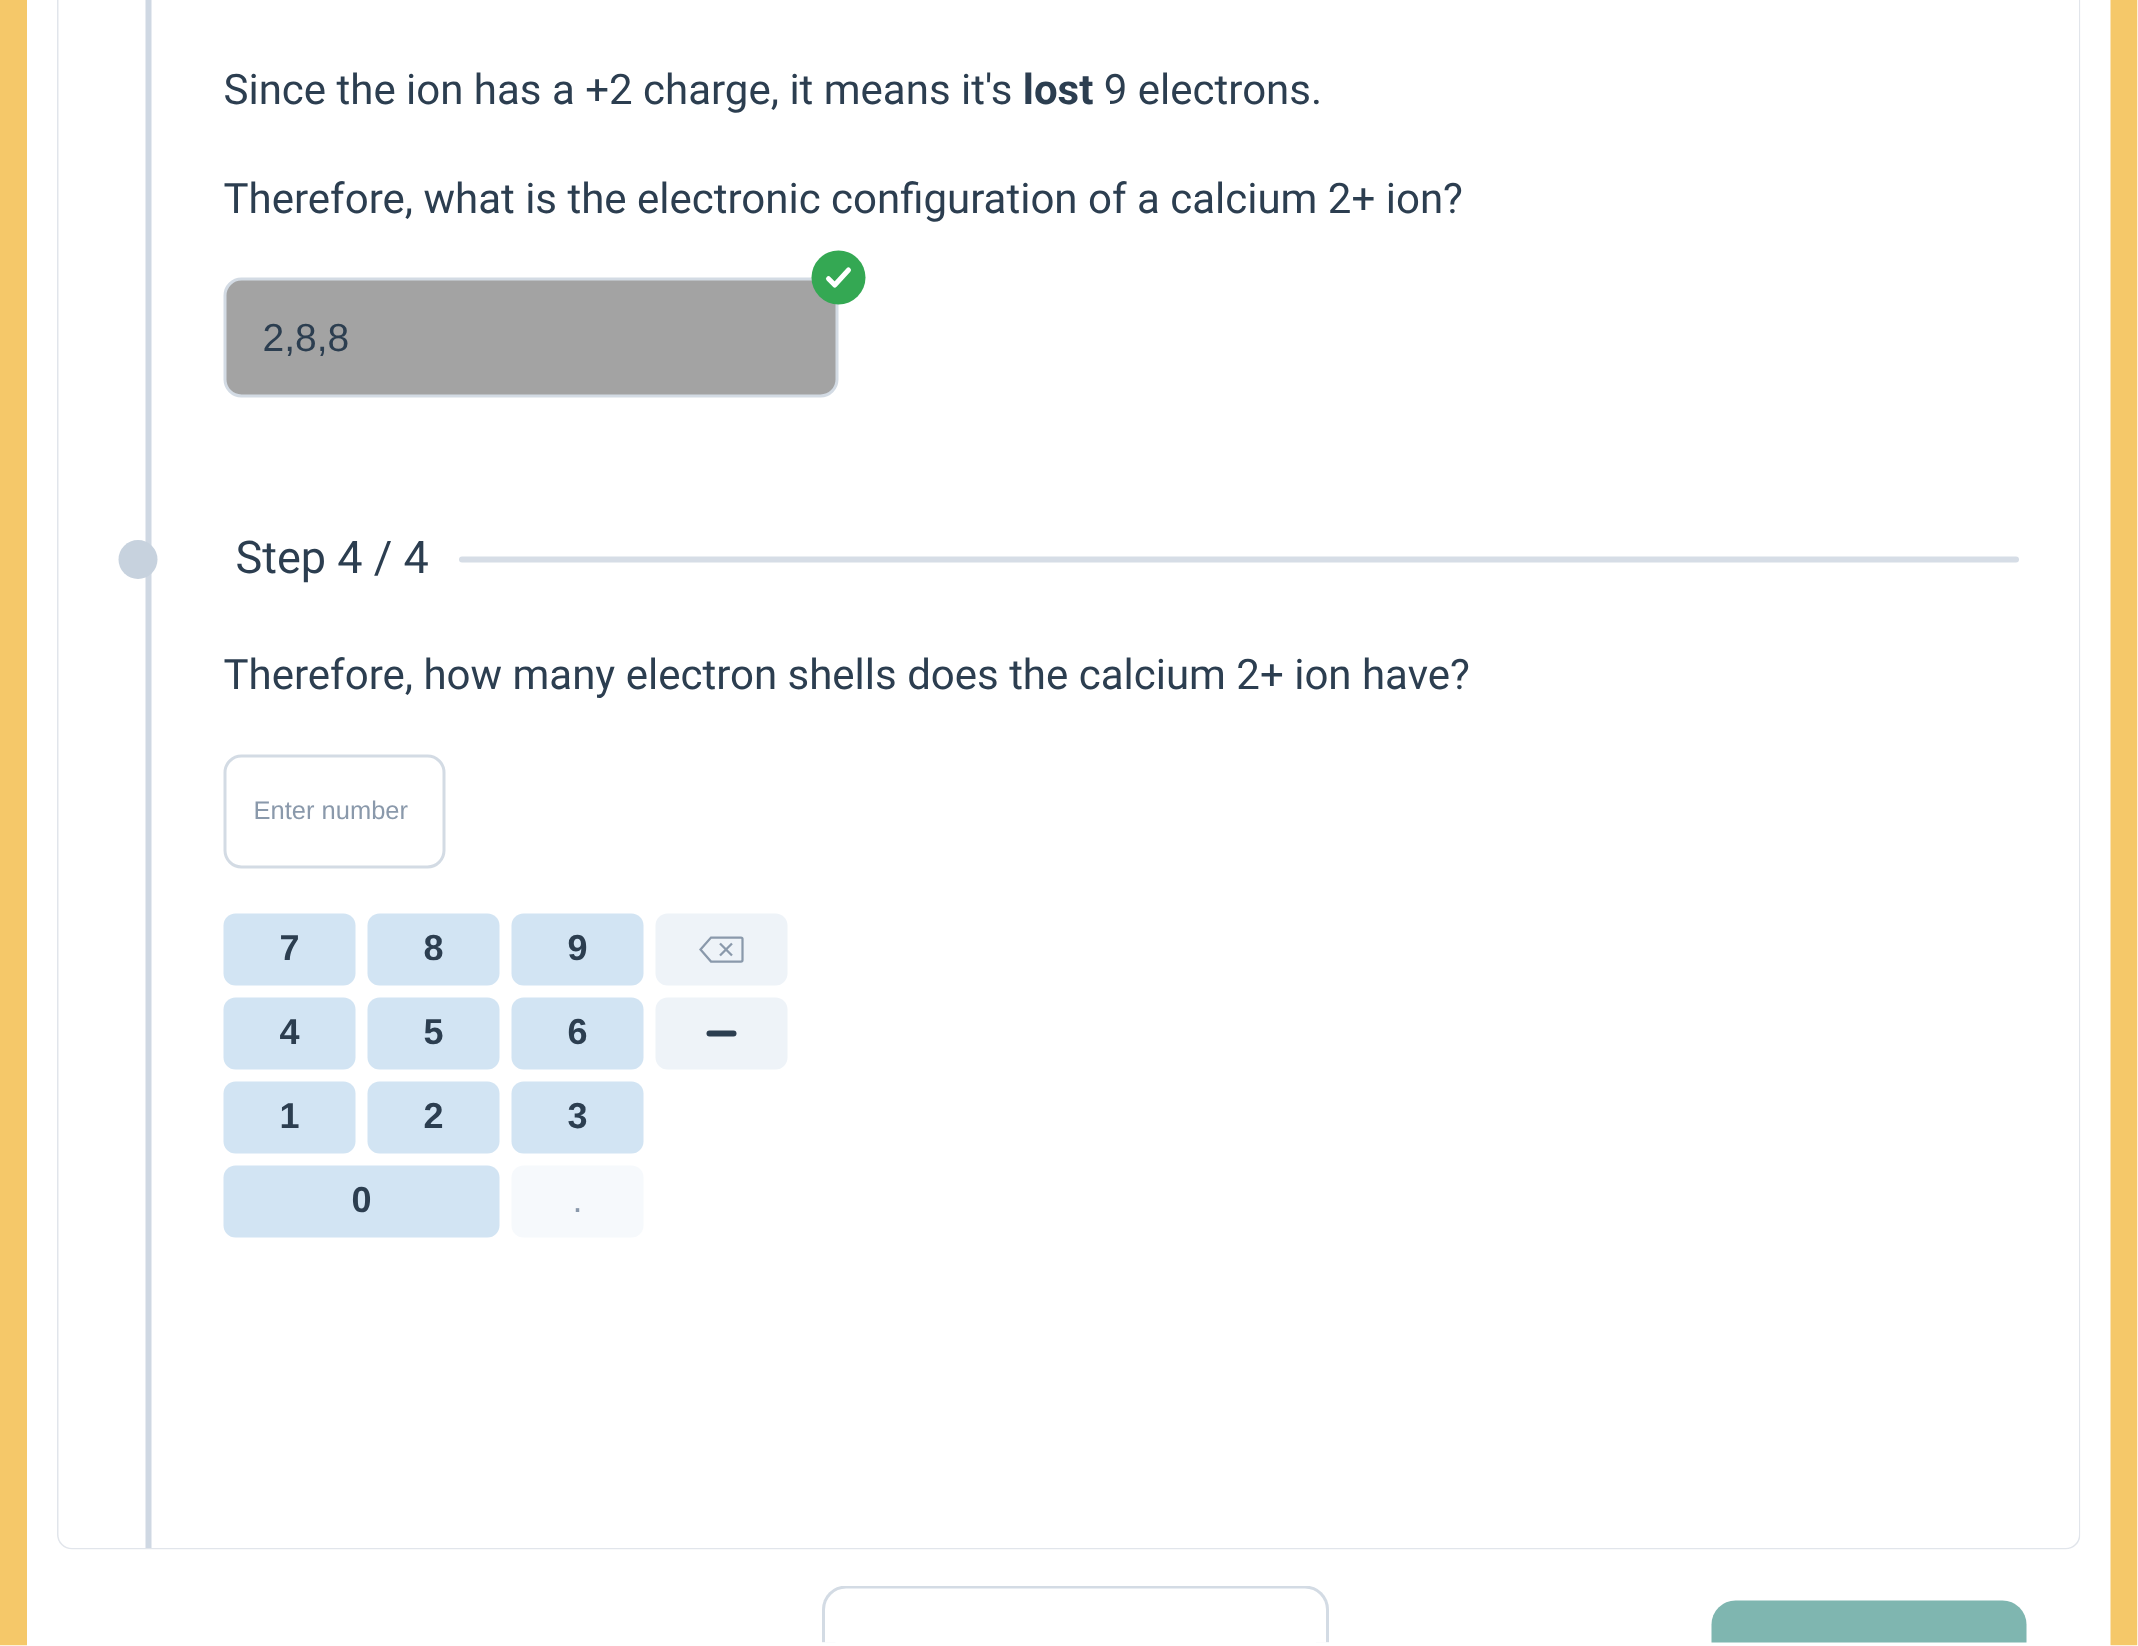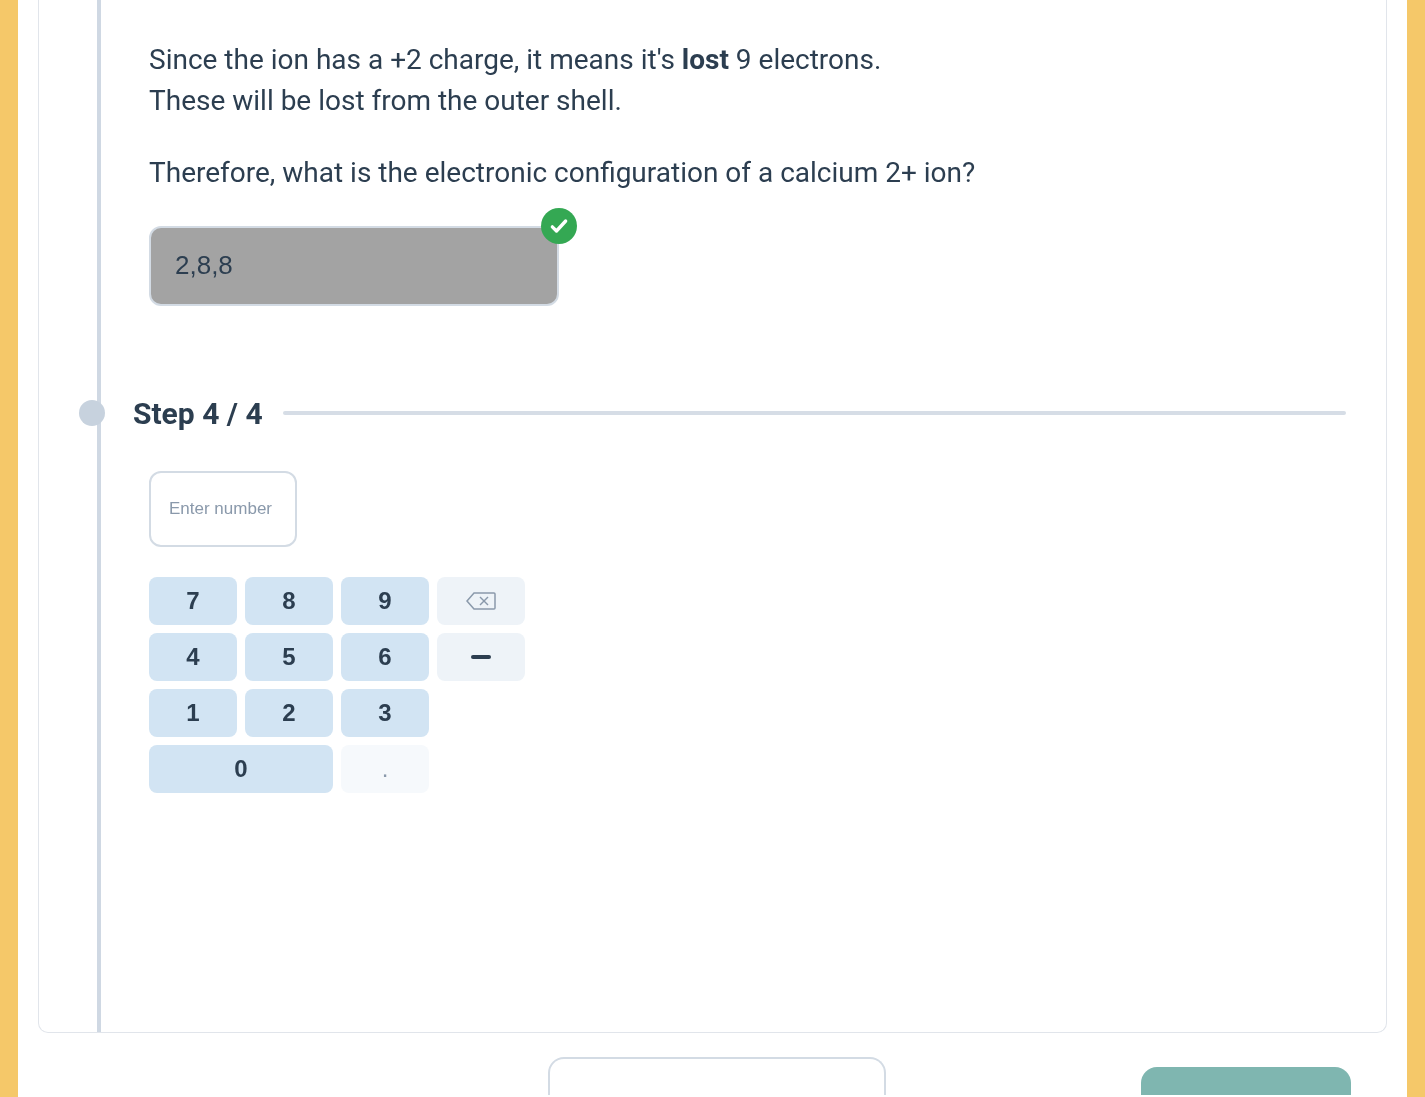--- a/index.html
+++ b/index.html
@@ -191,7 +191,6 @@
 
       <p class="body-text">
         <span>Since the ion has a +2 charge, it means it's </span><b>lost</b><span> 9 electrons.</span><br>
-        <span>These will be lost from the outer shell.</span>
       </p>
 
       <p class="body-text">Therefore, what is the electronic configuration of a calcium 2+ ion?</p>

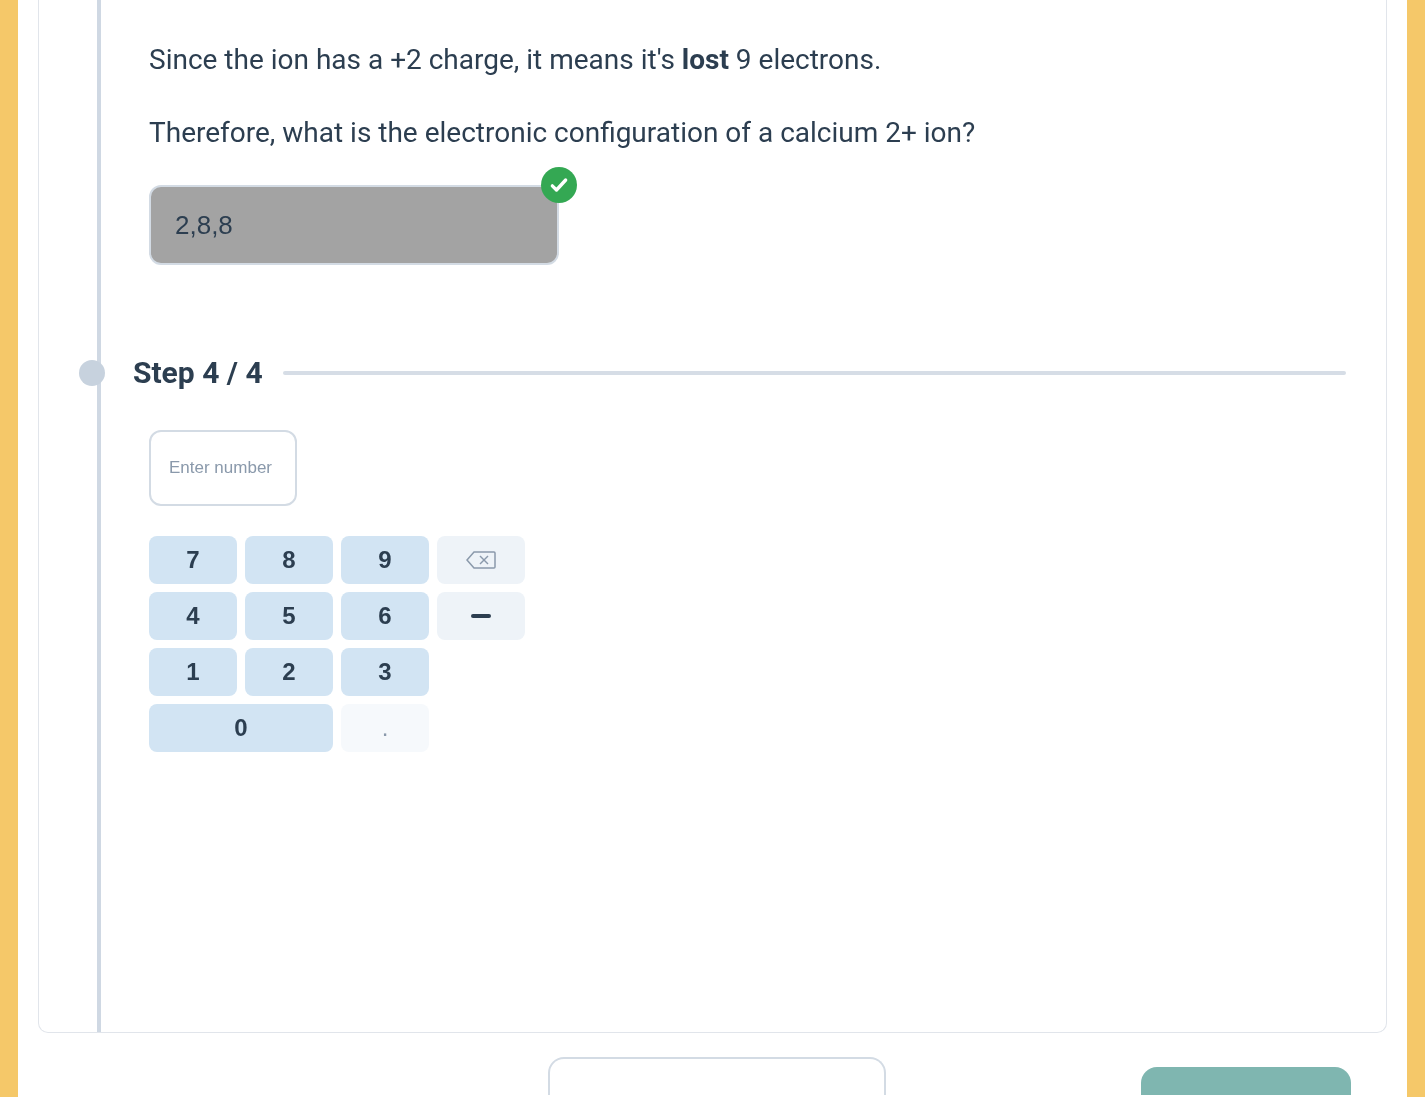--- a/index.html
+++ b/index.html
@@ -90,10 +90,10 @@
   }
   .step-title {
     font-size: 30px;
-    font-weight: 700;
+    font-weight: 400;
     color: #2c3e50;
     flex: 0 0 auto;
-    margin-left: 8px;
+    margin-left: 32px;
   }
   .step-rule {
     flex: 1;

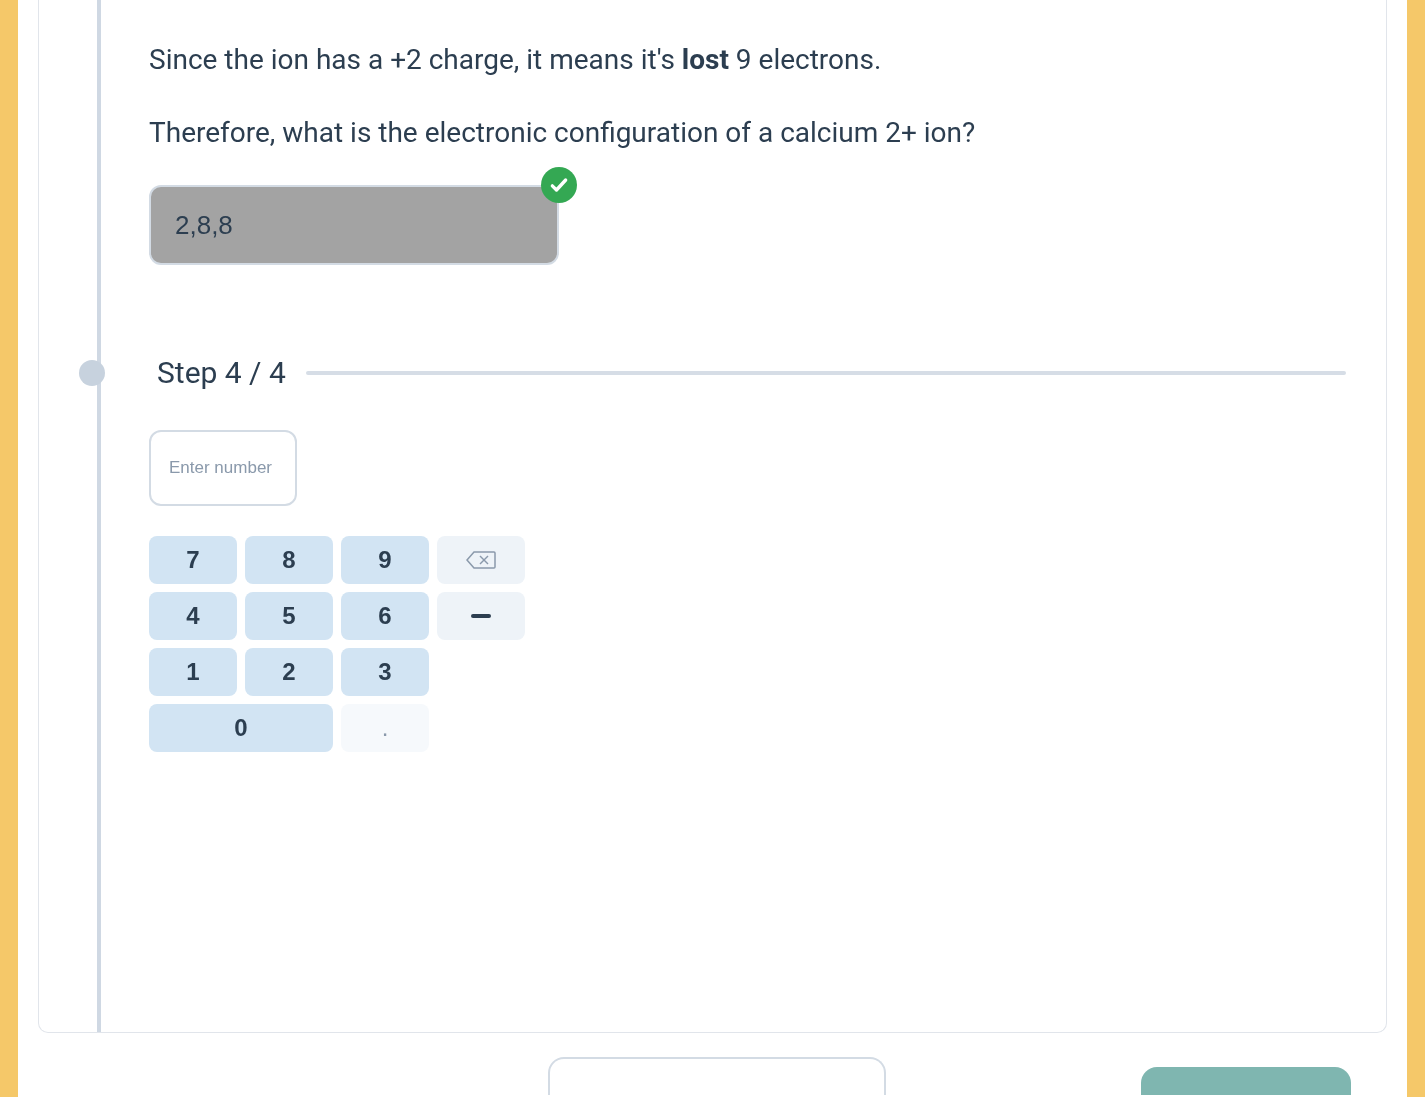--- a/index.html
+++ b/index.html
@@ -211,6 +211,7 @@
         <div class="step-rule"></div>
       </div>
 
+      <p class="body-text">Therefore, how many electron shells does the calcium 2+ ion have?</p>
 
       <input class="number-input" type="text" placeholder="Enter number" style="">
 

